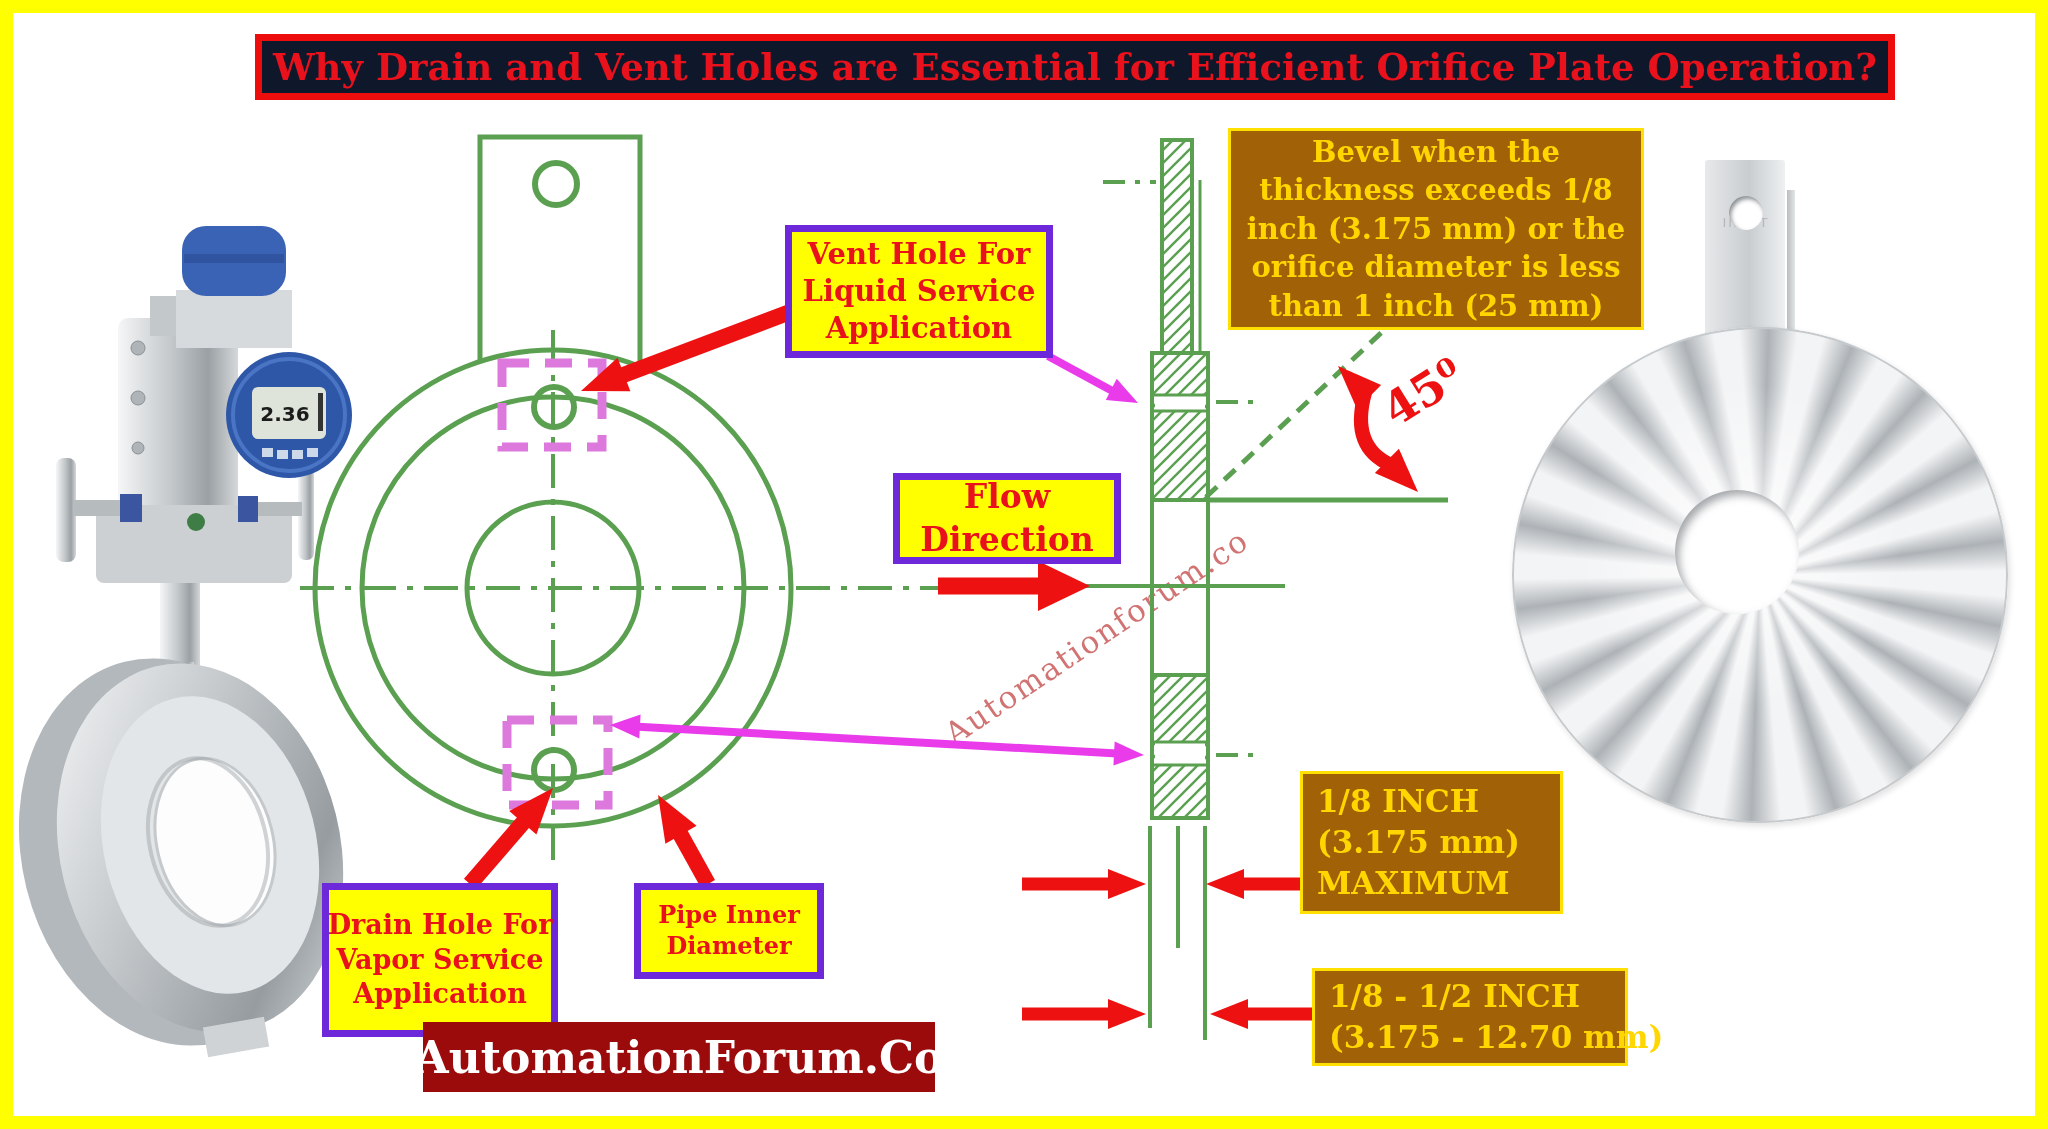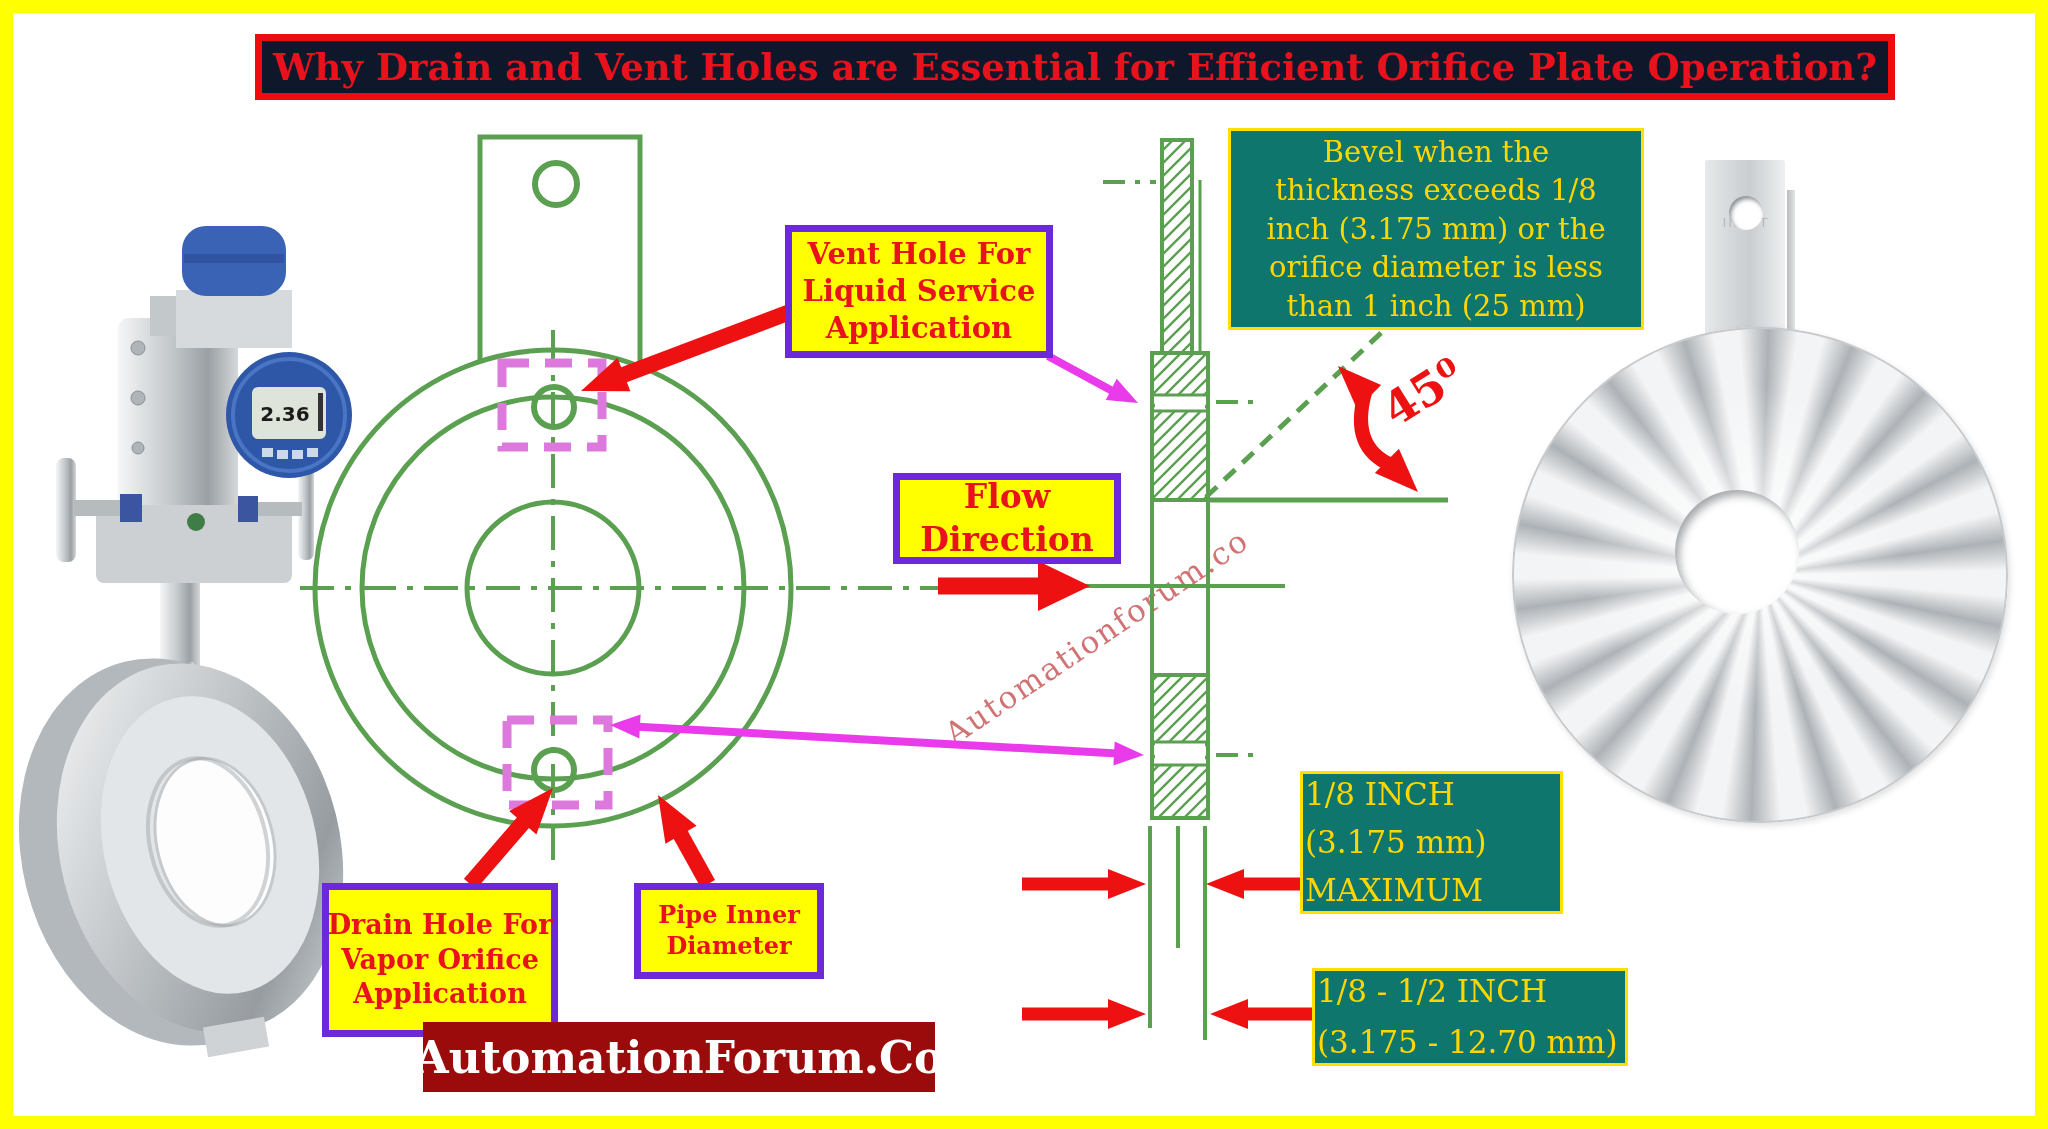--- a/index.html
+++ b/index.html
@@ -20,7 +20,7 @@
   .ybox div{white-space:nowrap;}
 
   
-  .rbox{background:#0f766e;border:3px solid #ffe000;color:#ffd600;font-weight:normal;
+  .rbox{background:#a16207;border:3px solid #ffe000;color:#ffd600;font-weight:bold;
     display:flex;flex-direction:column;justify-content:center;z-index:5;line-height:1.33;}
   .rbox div{white-space:nowrap;}
   .rbox.center{align-items:center;text-align:center;}

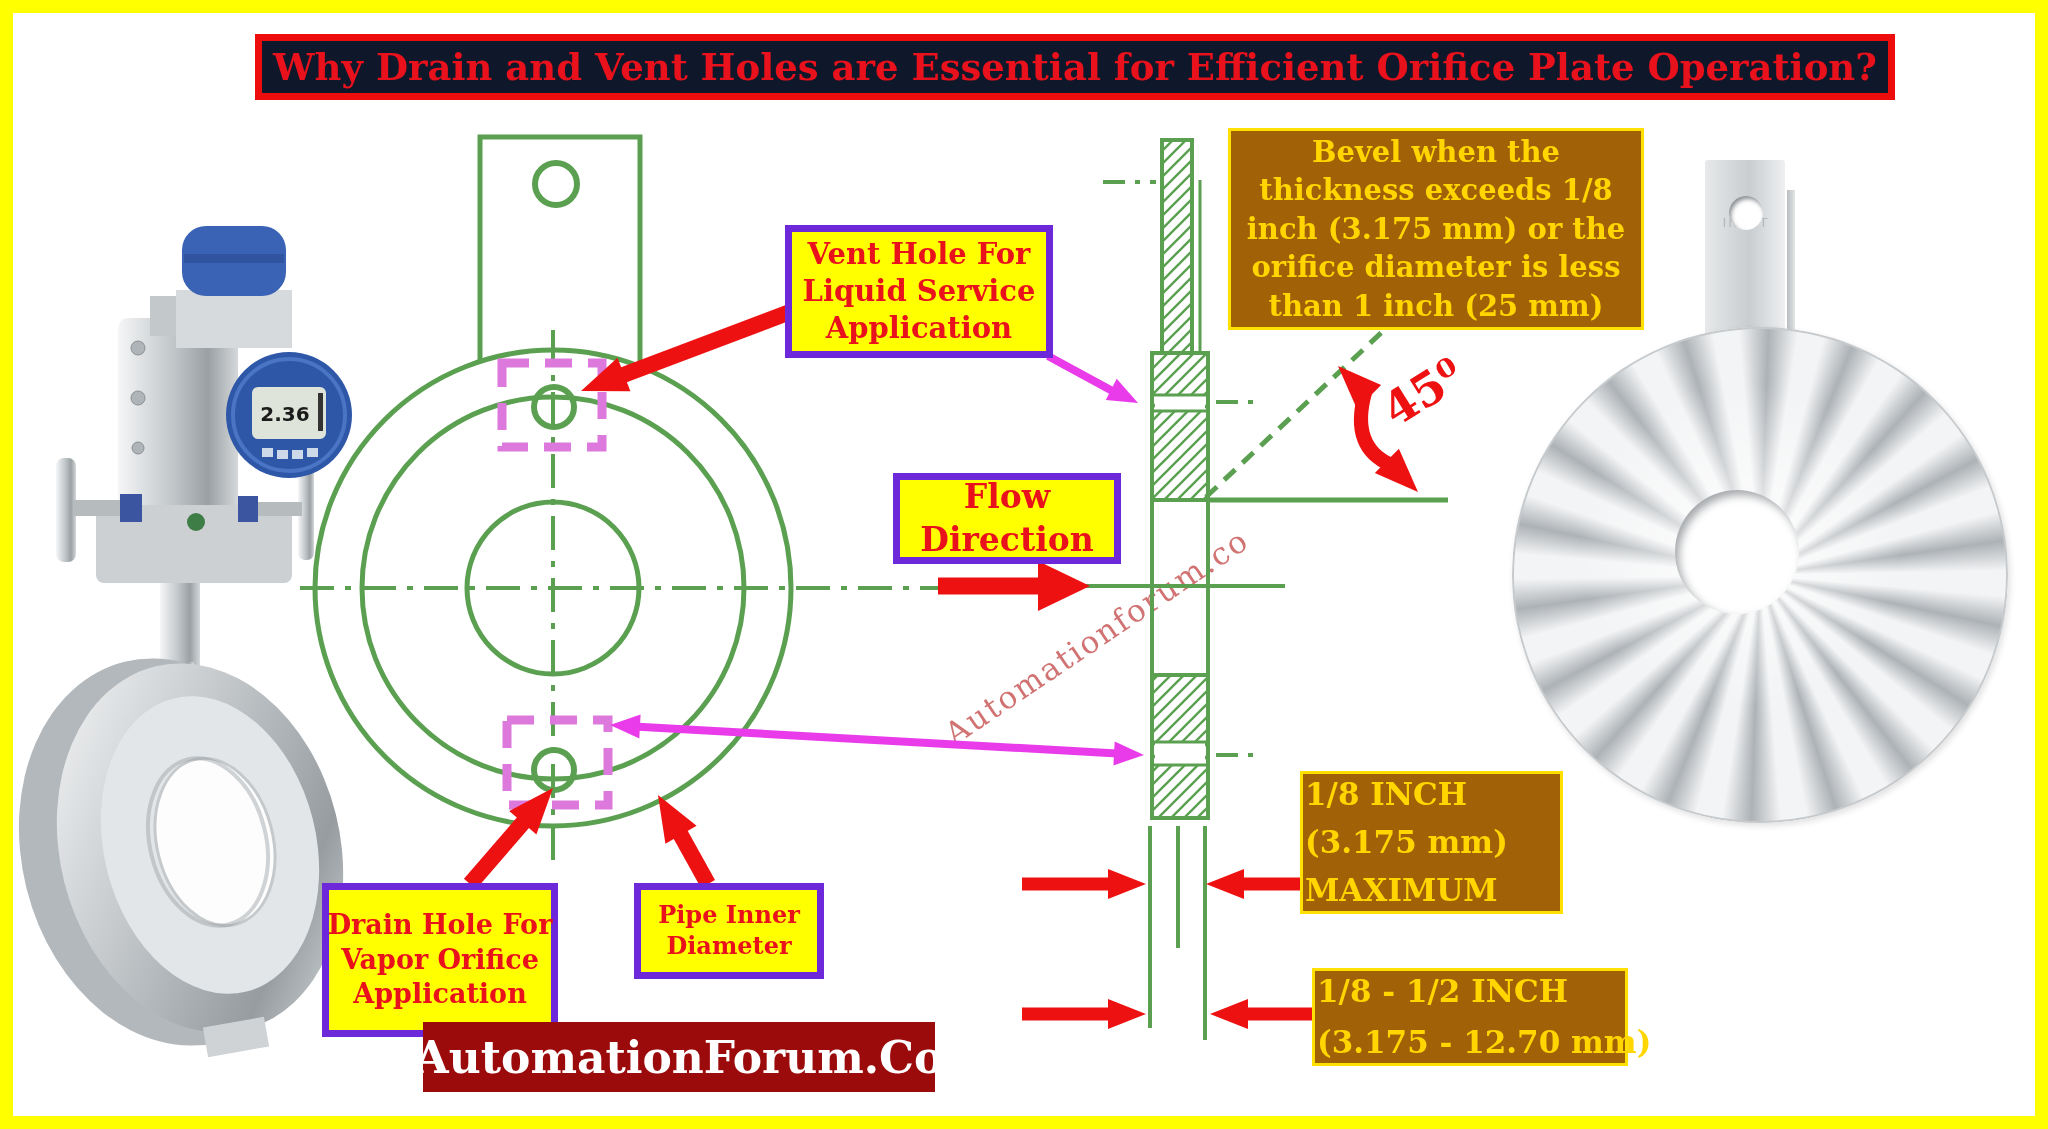--- a/index.html
+++ b/index.html
@@ -24,7 +24,7 @@
     display:flex;flex-direction:column;justify-content:center;z-index:5;line-height:1.33;}
   .rbox div{white-space:nowrap;}
   .rbox.center{align-items:center;text-align:center;}
-  .rbox.leftal{align-items:flex-start;text-align:left;padding-left:2px;justify-content:space-between;}
+  .rbox.leftal{align-items:flex-start;text-align:left;padding-left:14px;}
 
   .vent-box{left:772px;top:212px;width:268px;height:133px;font-size:29px;}
   .flow-box{left:880px;top:460px;width:228px;height:91px;font-size:33px;}

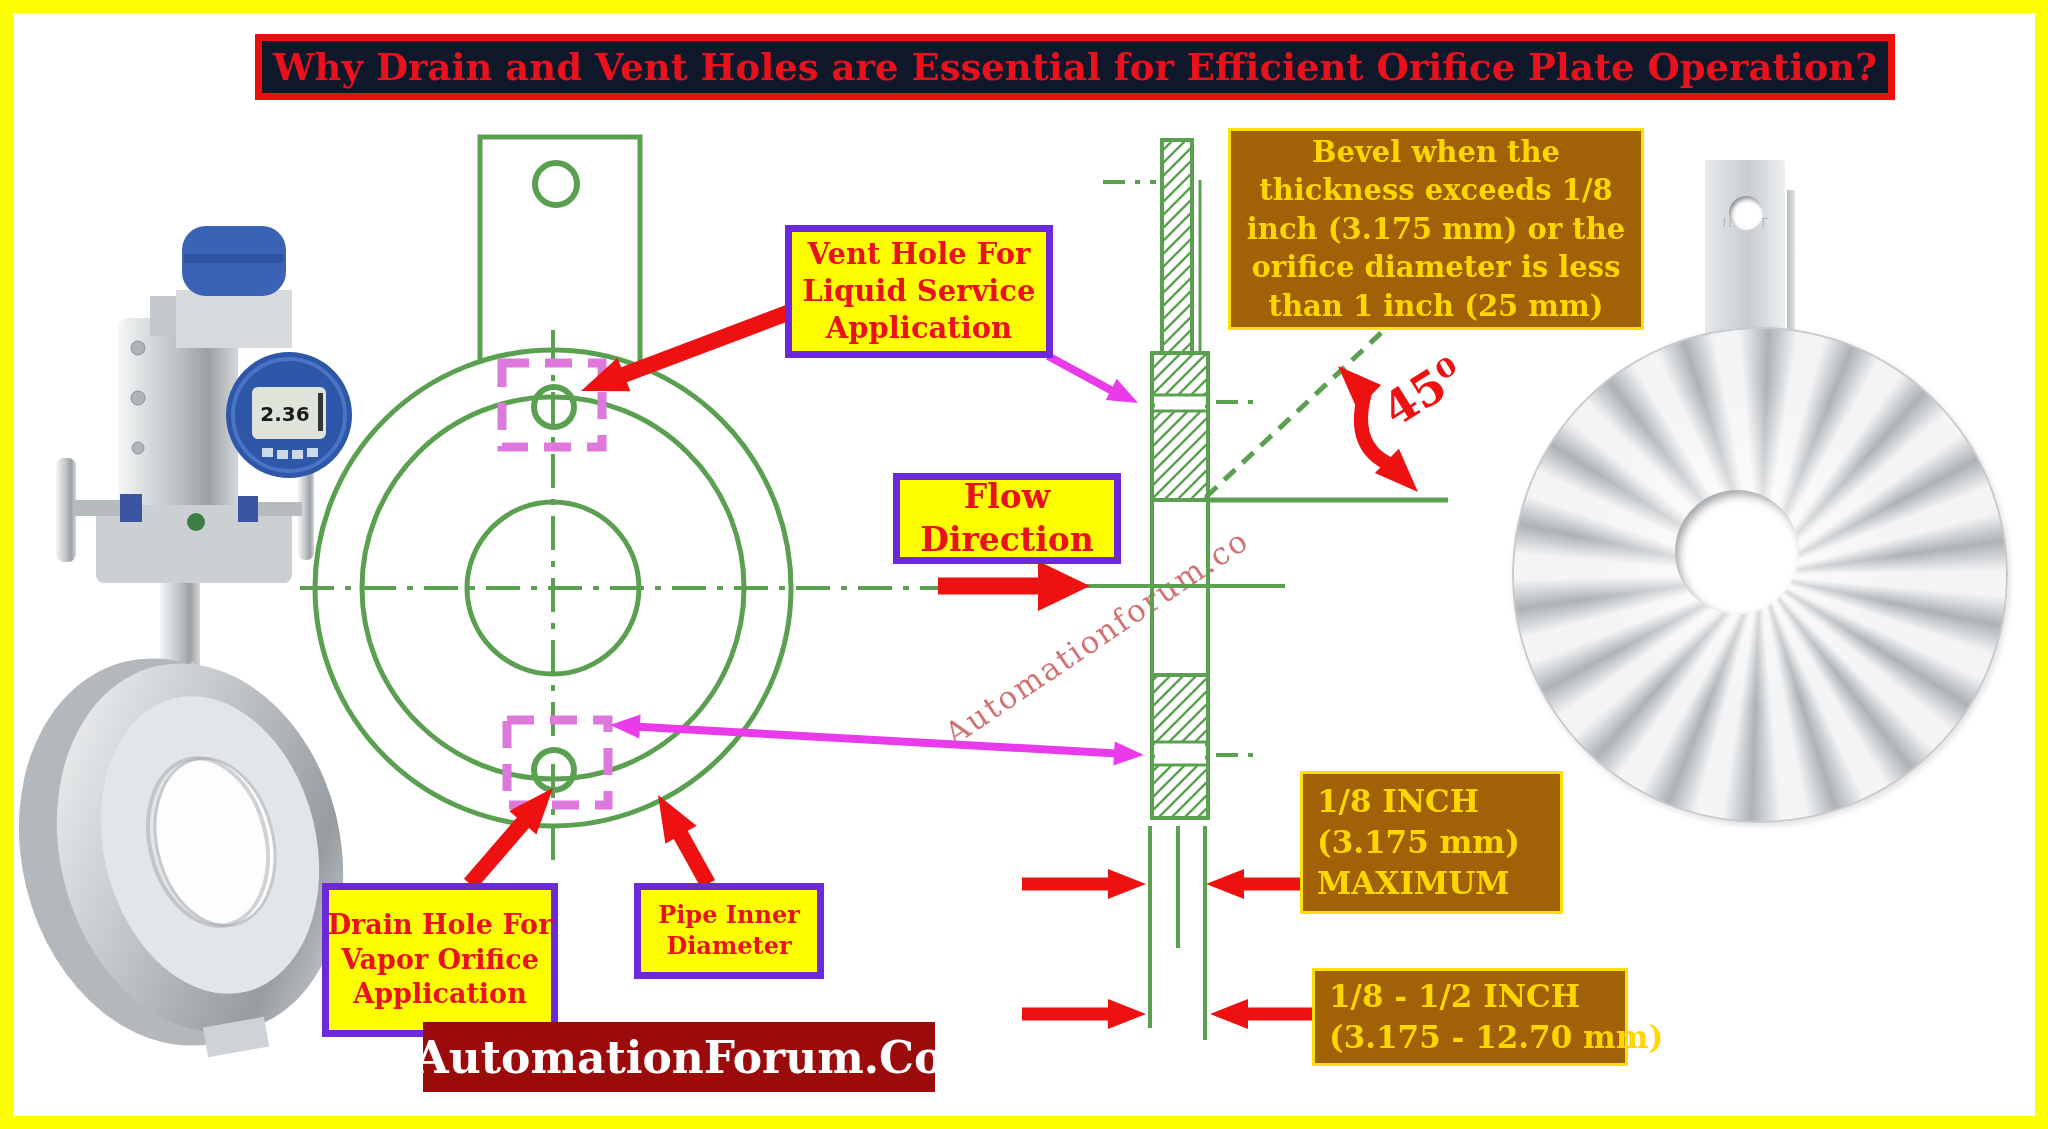--- a/index.html
+++ b/index.html
@@ -267,7 +267,7 @@
 
   <div class="abs ybox drain-box">
     <div>Drain Hole For</div>
-    <div>Vapor Orifice</div>
+    <div>Vapor Service</div>
     <div>Application</div>
   </div>
 

